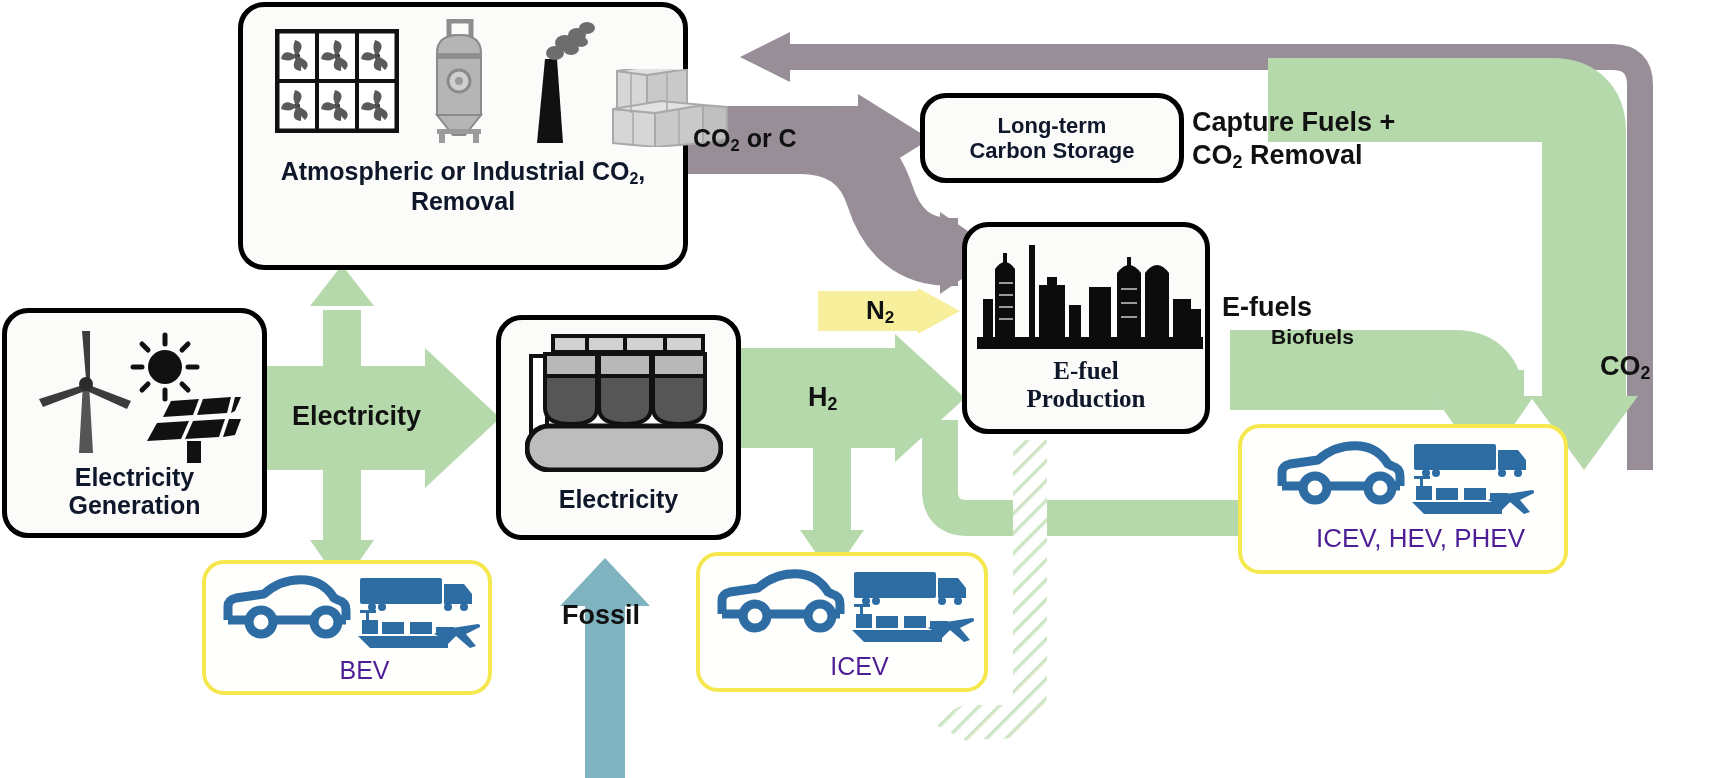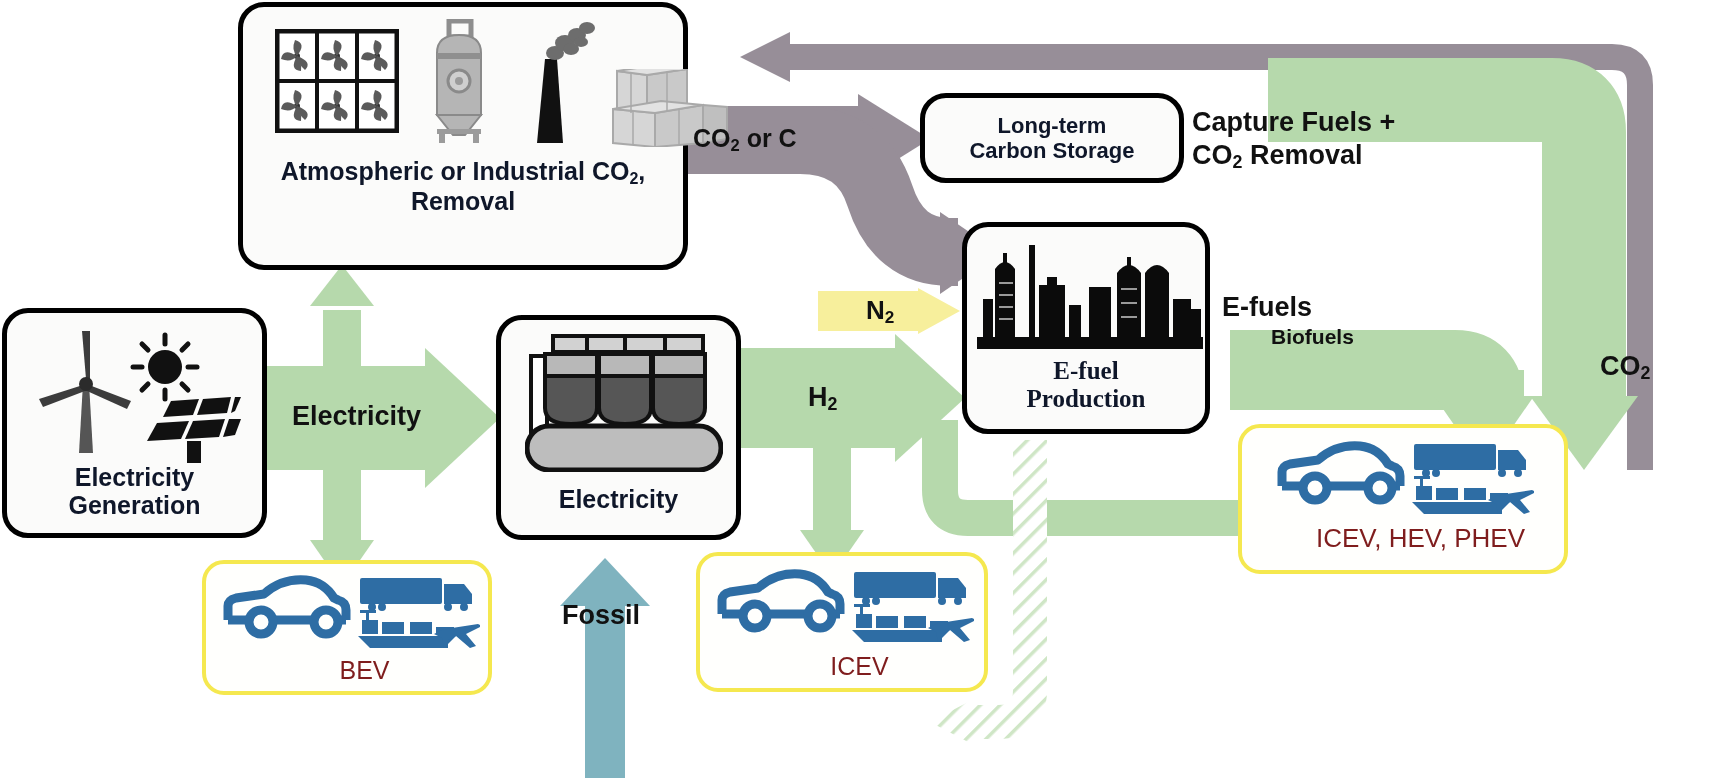--- a/index.html
+++ b/index.html
@@ -12,7 +12,7 @@
   .node.yellow{border:4px solid #f5e84f;border-radius:22px;background:#fffffd;}
   .node .title{position:absolute;left:0;right:0;text-align:center;
         color:#0f172a;font-weight:bold;line-height:1.12;}
-  .node.yellow .title{color:#7f1d1d;font-weight:normal;margin-left:35px;}
+  .node.yellow .title{color:#4c1d95;font-weight:normal;margin-left:35px;}
 
   
   .flow{position:absolute;left:0;top:0;width:1725px;height:778px;z-index:10;}

